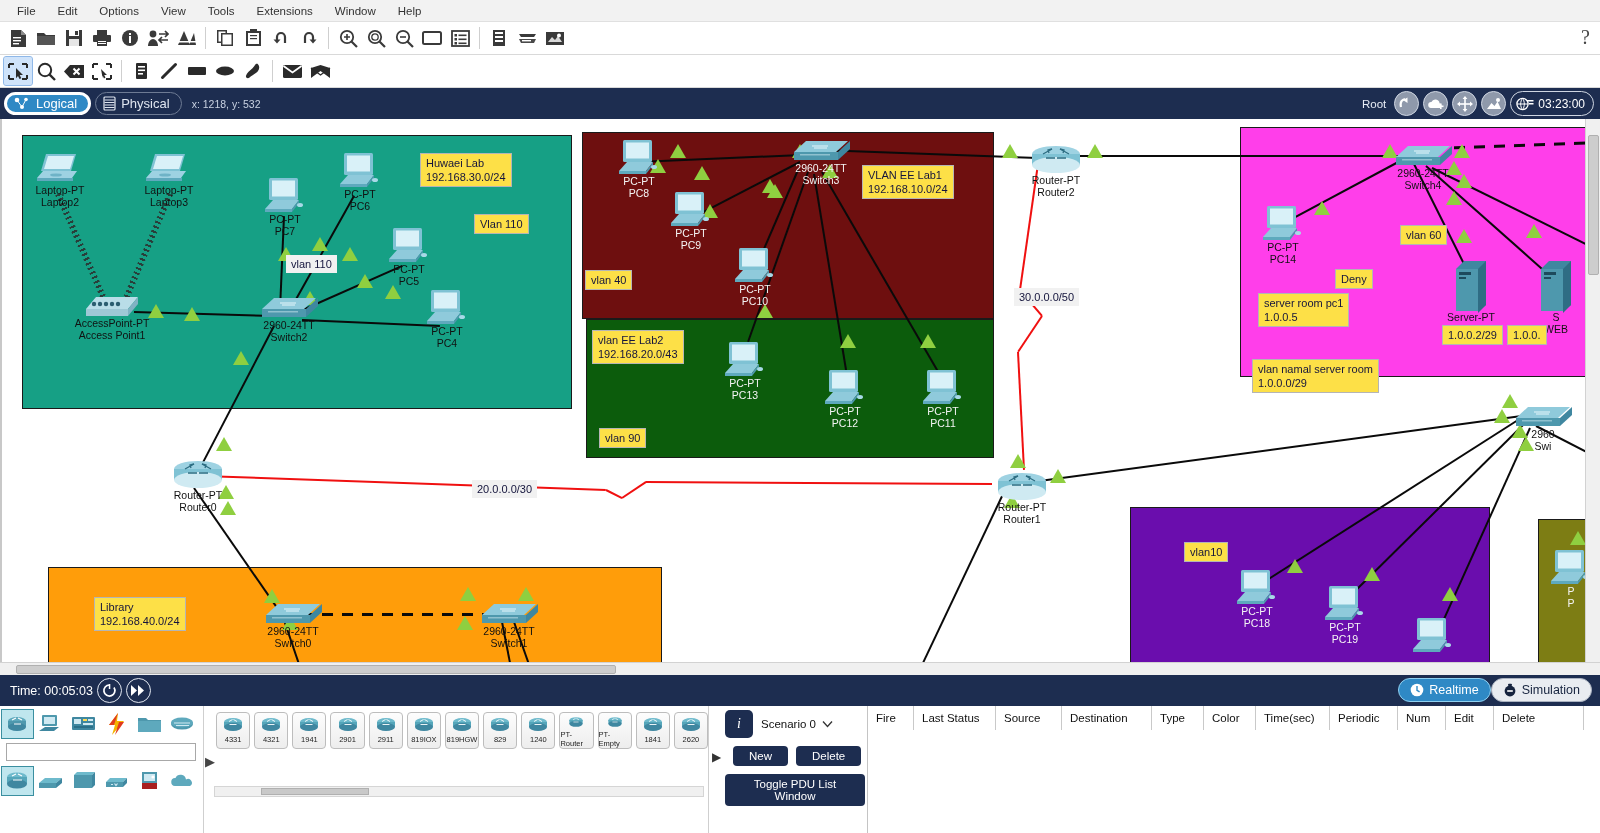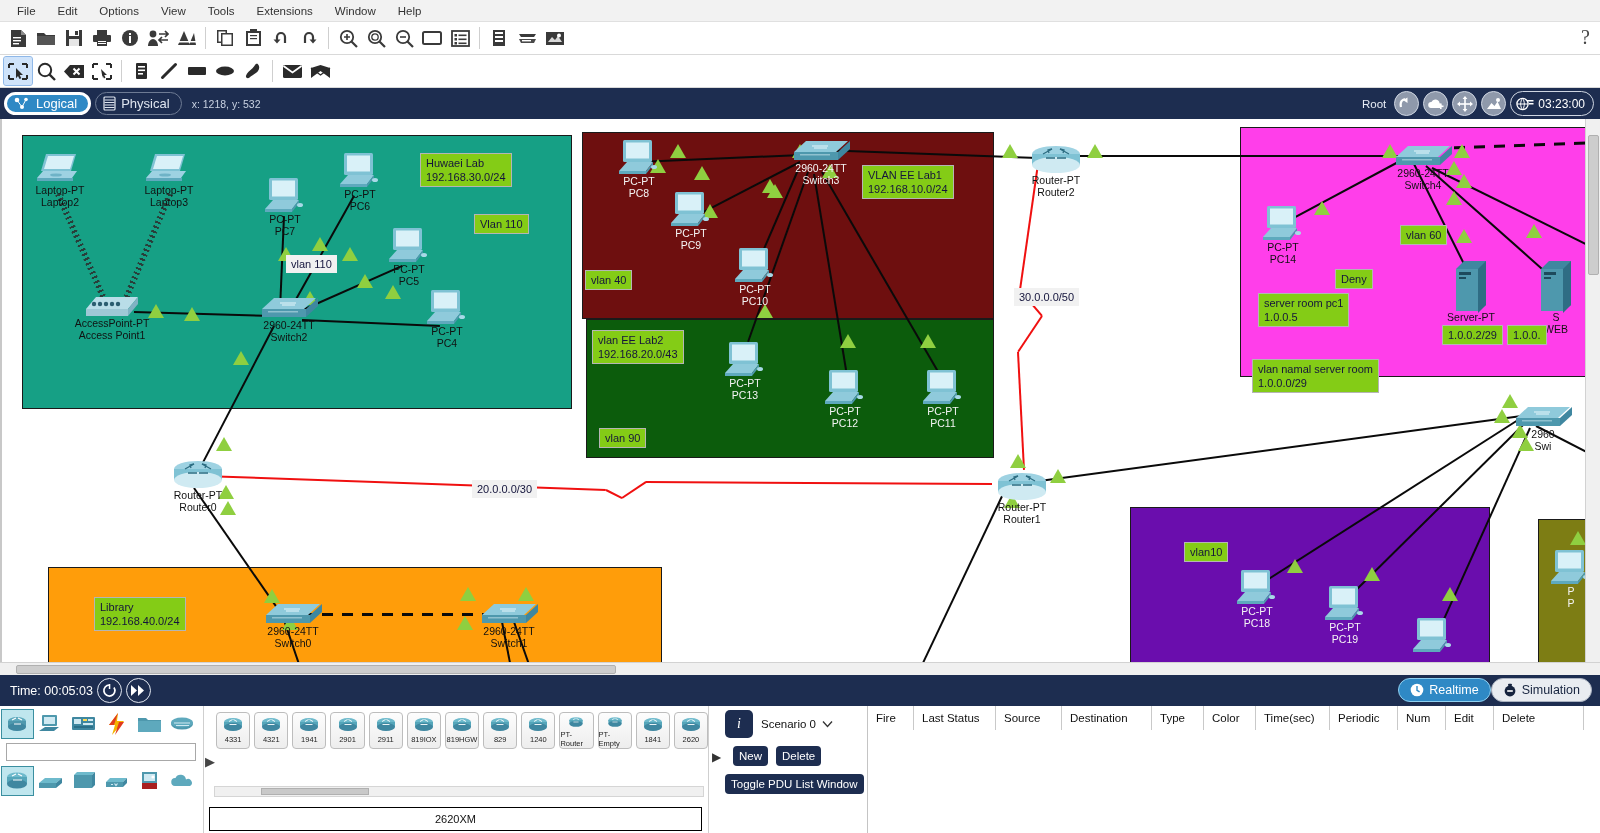--- a/index.html
+++ b/index.html
@@ -94,7 +94,7 @@
   .nodelabel.light { color: #f4f4f4; }
 
   .notebox {
-    position: absolute; background: #84cc16; border: 1px solid #b5b5b5;
+    position: absolute; background: #fde047; border: 1px solid #b5b5b5;
     font-size: 11px; color: #14143c; padding: 2px 5px; line-height: 14px;
     white-space: pre-line;
   }

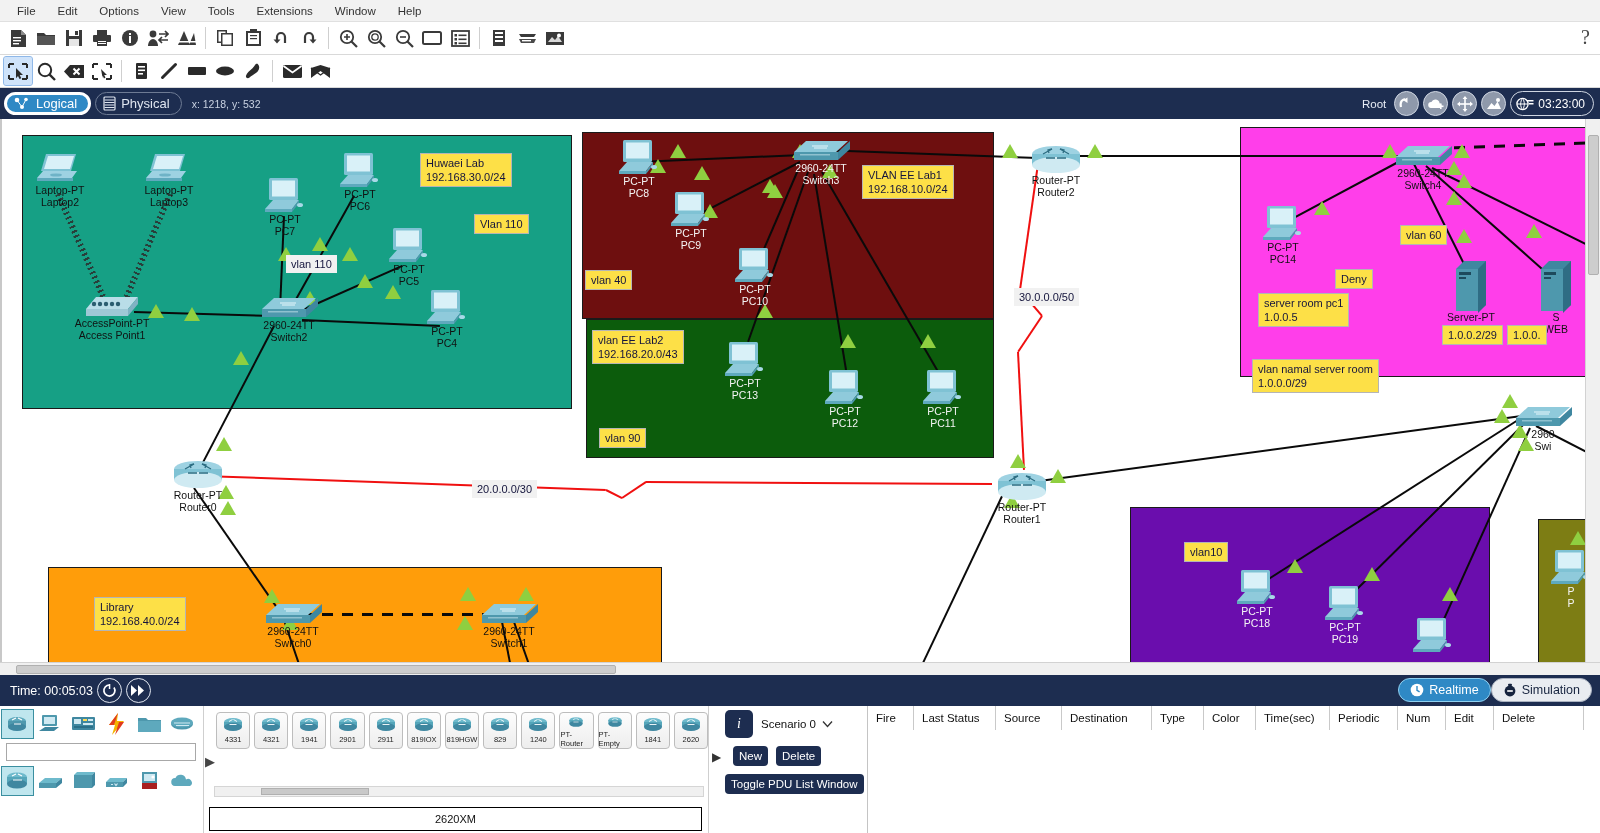--- a/index.html
+++ b/index.html
@@ -225,7 +225,7 @@
   }
   .btn-navy {
     background: #1d2d50; color: #fff; font-size: 11.5px; border: none;
-    border-radius: 4px; padding: 4px 6px; cursor: default;
+    border-radius: 4px; padding: 4px 16px; cursor: default;
     font-family: "Liberation Sans", sans-serif;
   }
   .pdu-btnrow { display: flex; gap: 8px; margin-top: 8px; margin-left: 8px; }

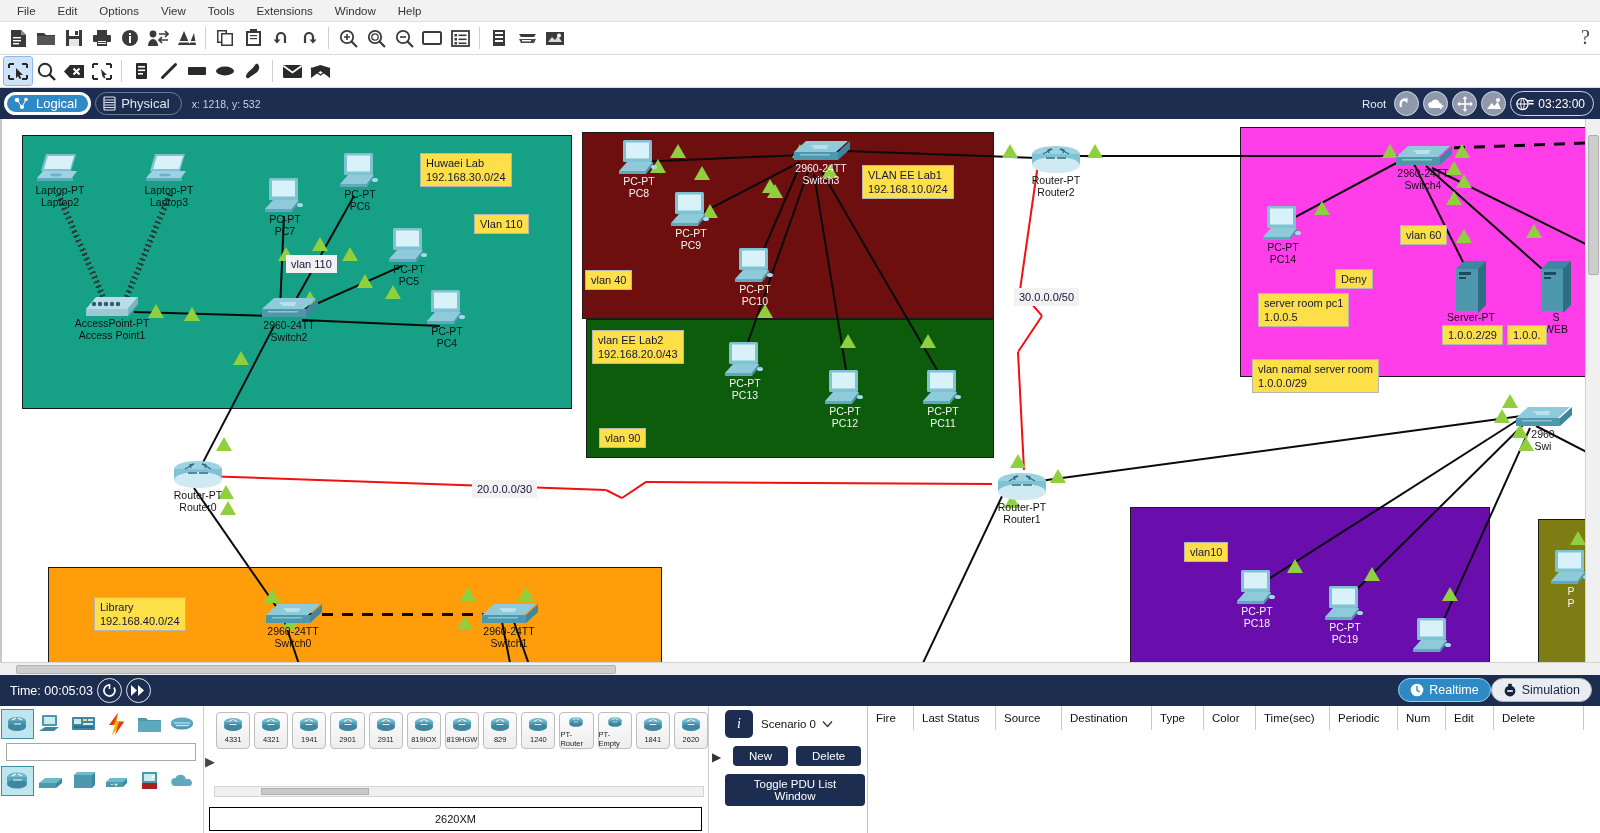--- a/index.html
+++ b/index.html
@@ -1257,7 +1257,6 @@
       <div class="devlist-hscroll">
         <div class="thumb"></div>
       </div>
-      <div class="devlist-footer">2620XM</div>
     </div>
     <div class="devlist-scroll-arrow">▶</div>
 

